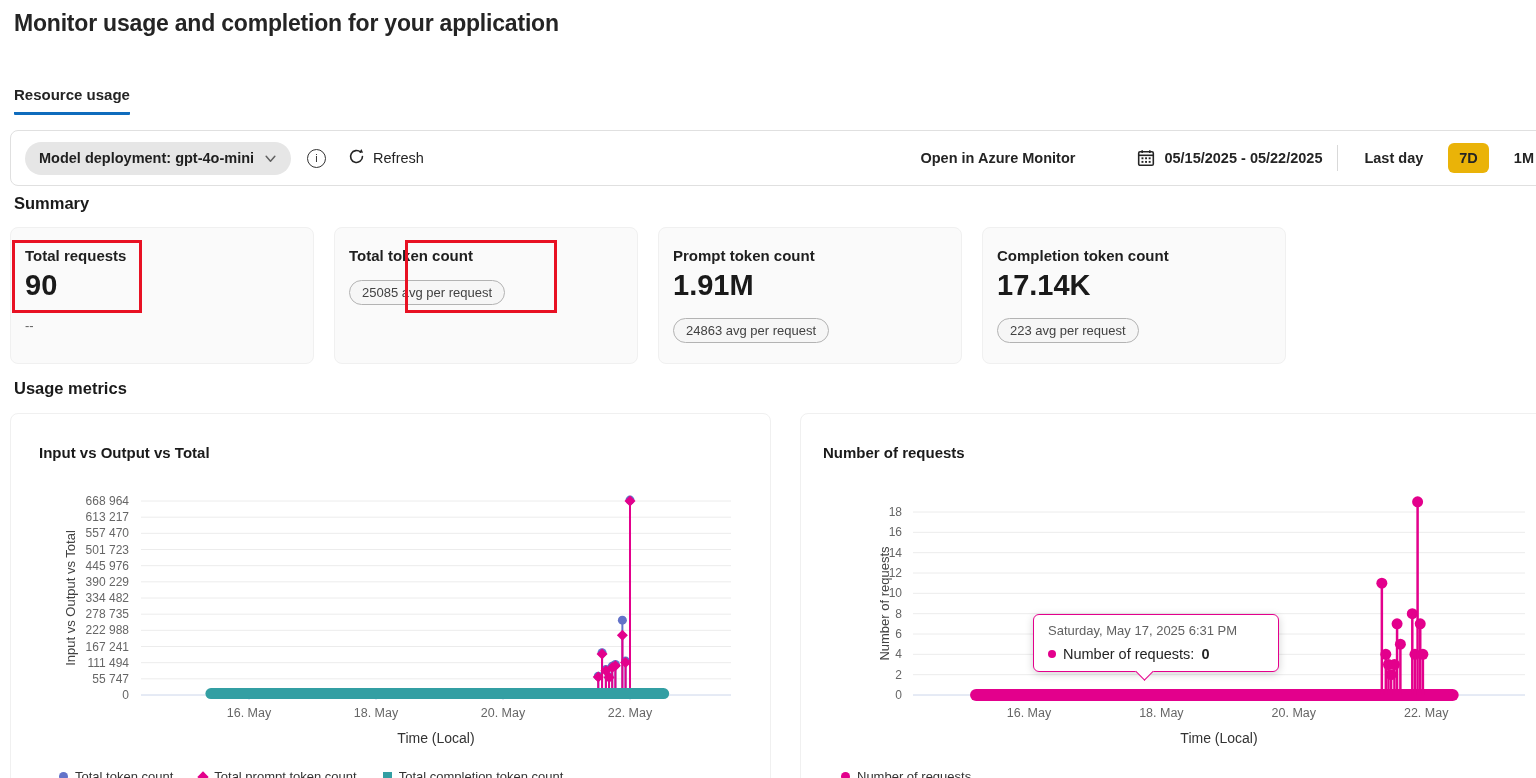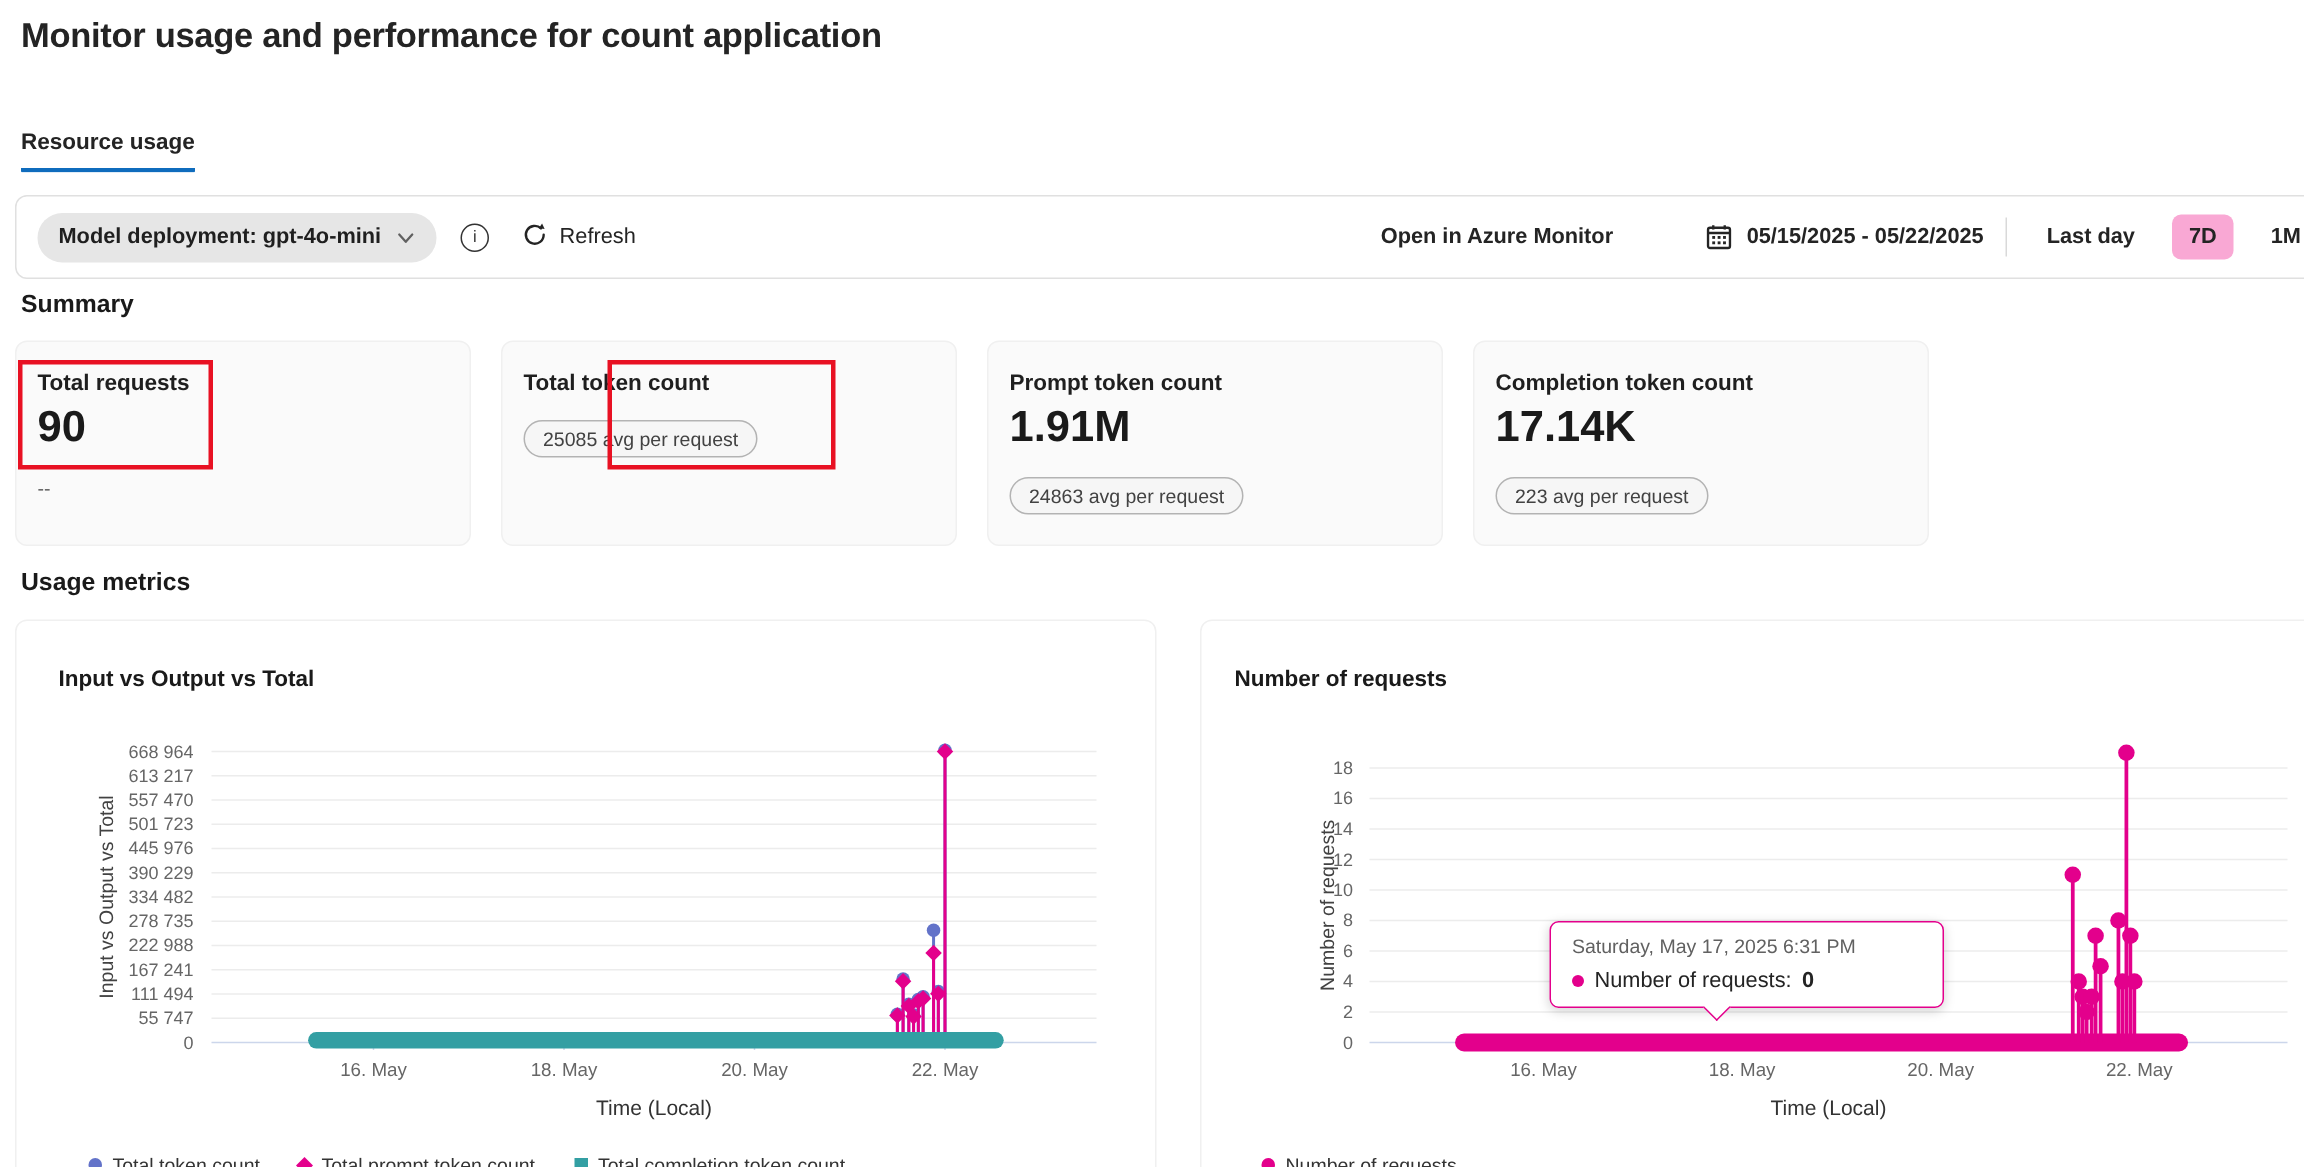--- a/index.html
+++ b/index.html
@@ -69,7 +69,7 @@
 
 <div class="page">
 
-  <div class="page-title">Monitor usage and performance for count application</div>
+  <div class="page-title">Monitor usage and completion for your application</div>
 
   <div class="tabbar">
     <div class="tab">Resource usage</div>

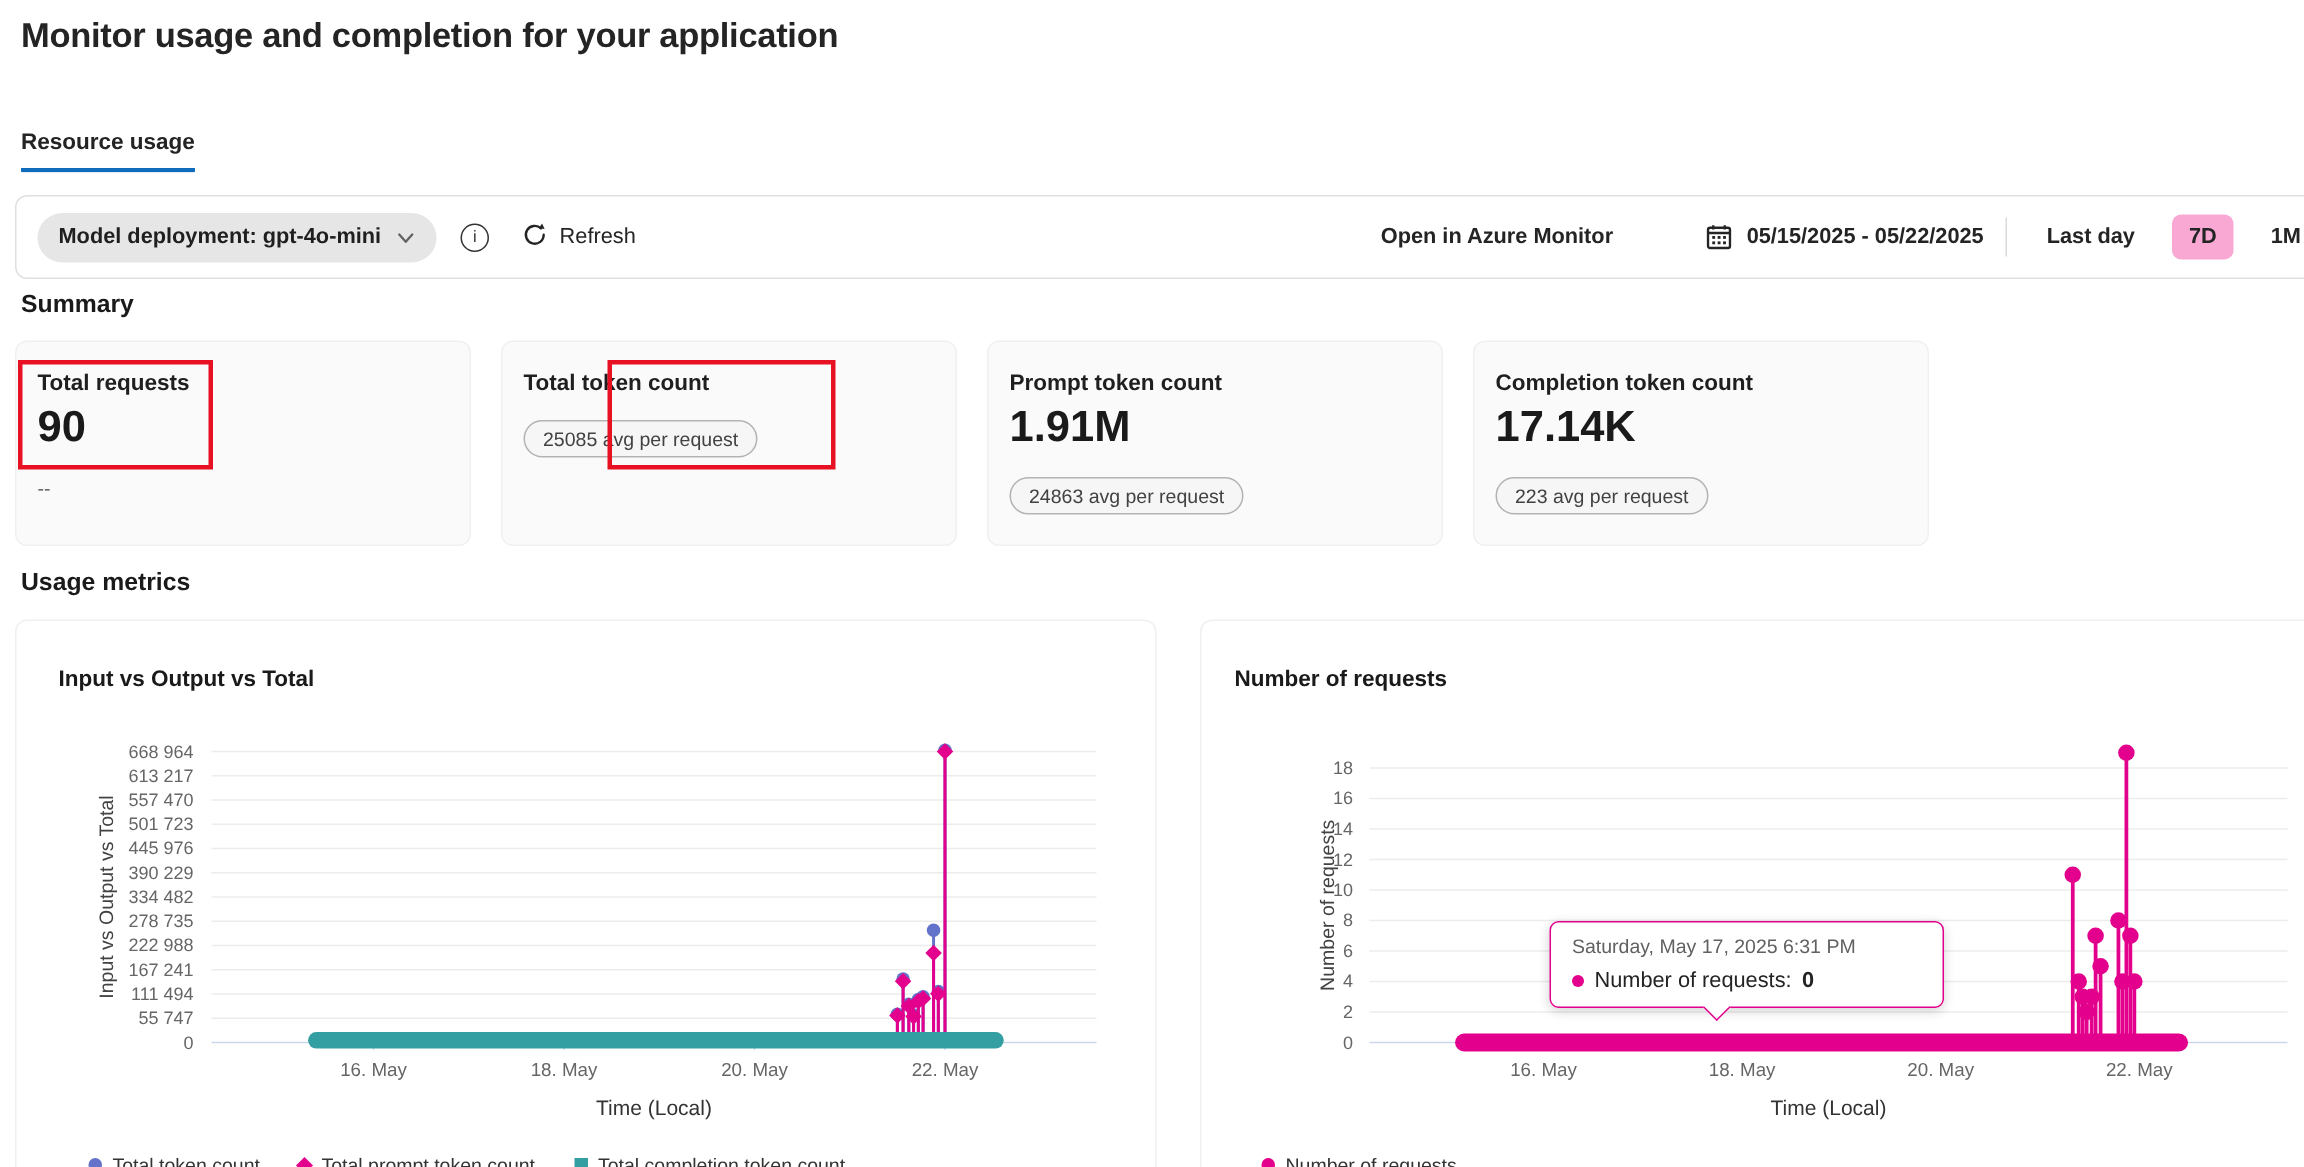--- a/index.html
+++ b/index.html
@@ -30,7 +30,7 @@
   .vdiv{width:1px;height:26px;background:#d9d9d9;margin:0 15px;}
   .range-btn{background:none;border:none;font-family:inherit;font-size:14.5px;font-weight:700;color:#242424;
            padding:7px 11px;border-radius:6px;cursor:pointer;white-space:nowrap;}
-  .range-btn.selected{background:#f9a8d4;}
+  .range-btn.selected{background:#eab308;}
 
   
   .section-h{position:absolute;left:14px;font-size:16.5px;font-weight:700;color:#1a1a1a;}

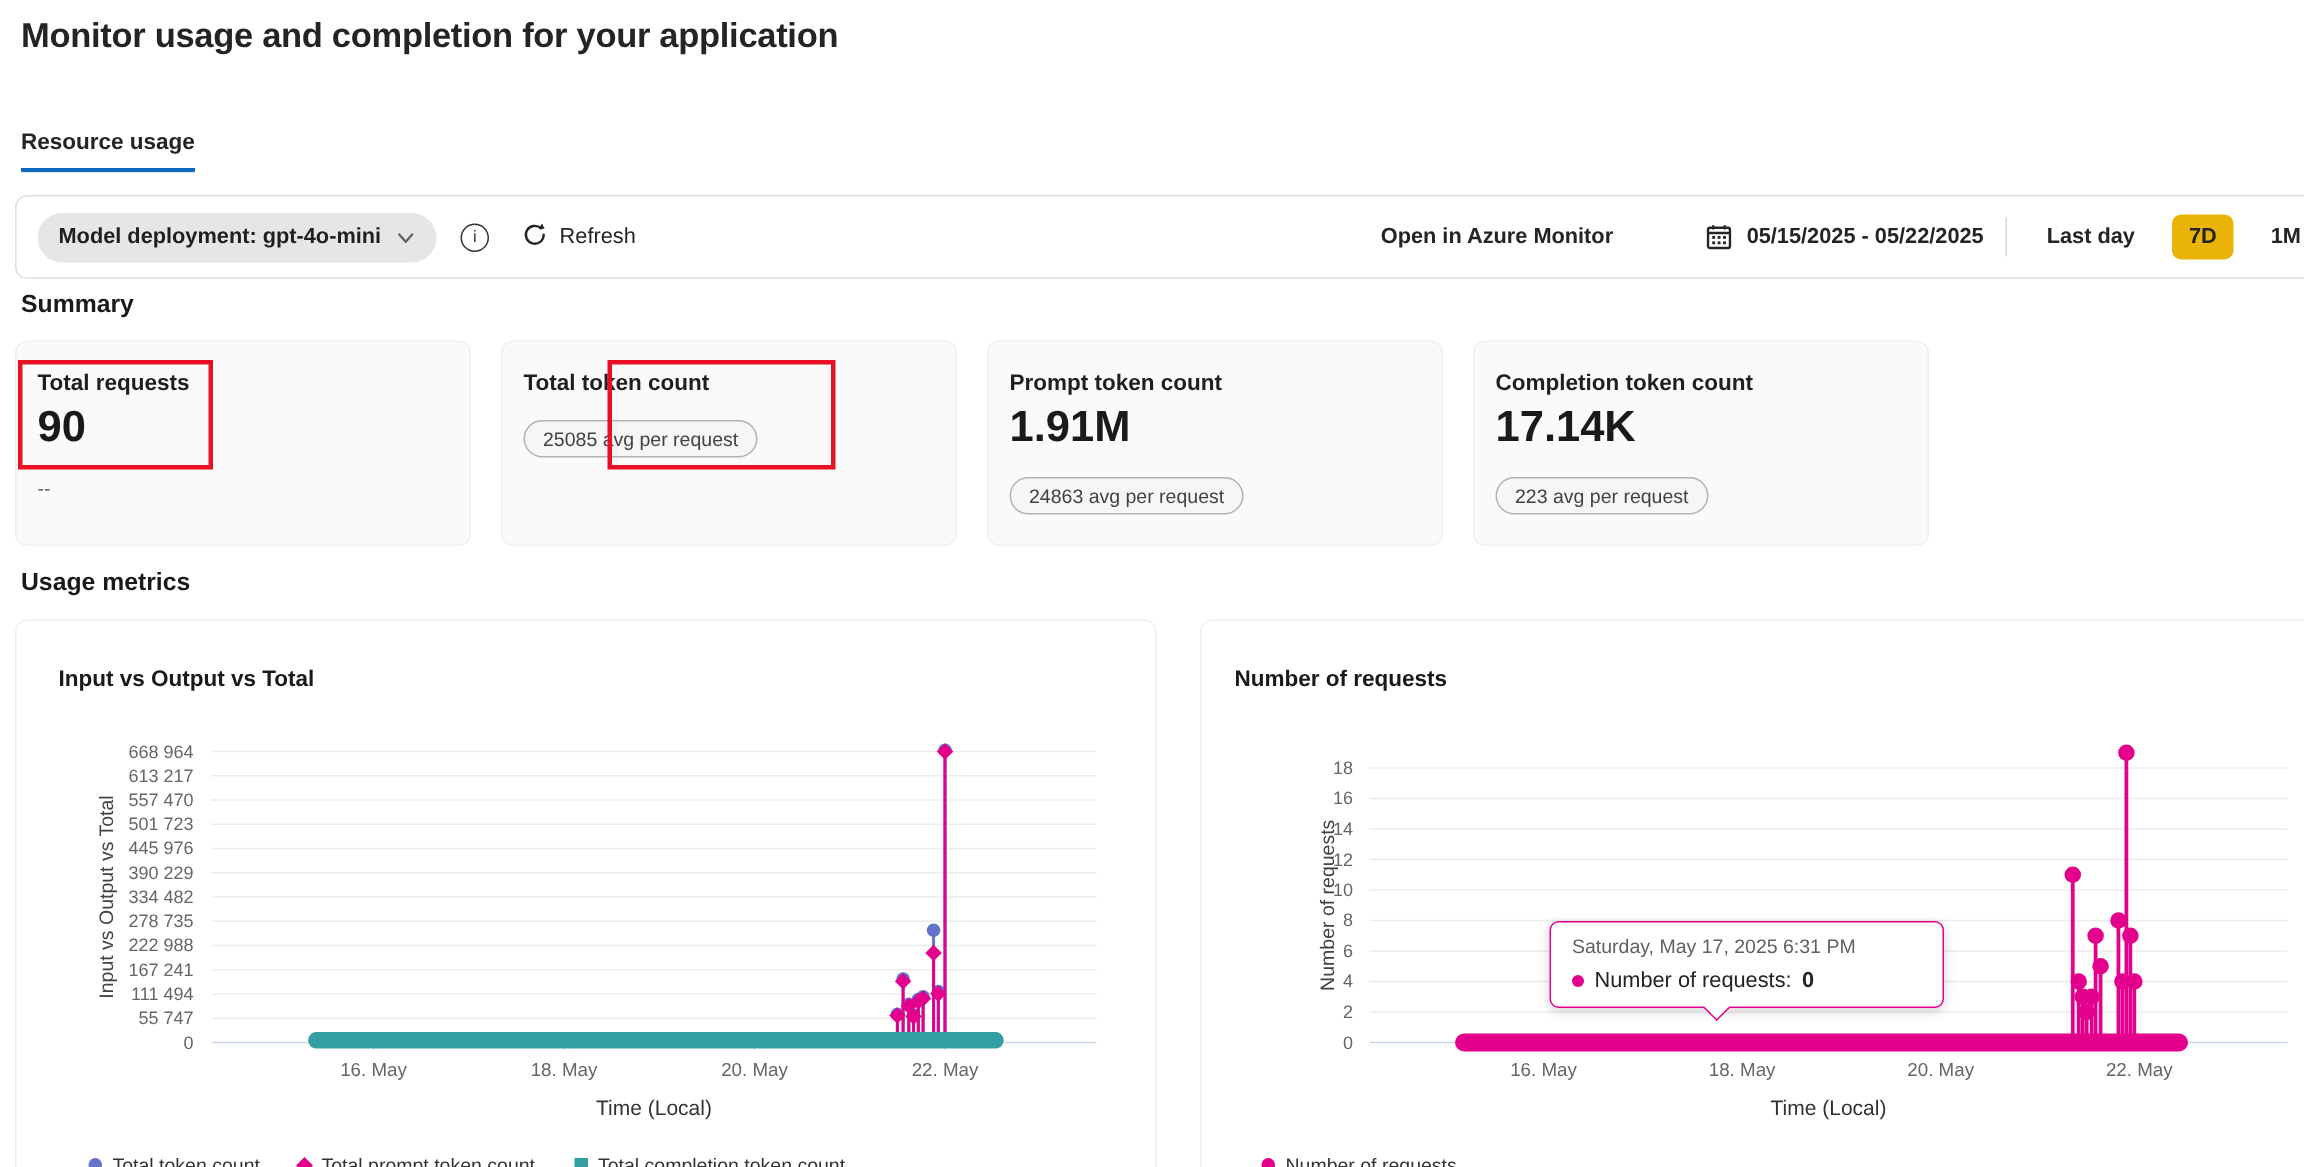--- a/index.html
+++ b/index.html
@@ -57,7 +57,7 @@
 
   
   .chart-tooltip{position:absolute;left:232px;top:200px;width:218px;background:rgba(255,255,255,.97);
-        border:1.6px solid #e3008c;border-radius:6px;padding:8px 29px 9px 14px;box-shadow:0 2px 8px rgba(0,0,0,.18);z-index:5;}
+        border:1.6px solid #e3008c;border-radius:6px;padding:8px 12px 9px 14px;box-shadow:0 2px 8px rgba(0,0,0,.18);z-index:5;}
   .tt-line1{font-size:13px;color:#616161;white-space:nowrap;}
   .tt-line2{font-size:14.5px;color:#242424;margin-top:8px;display:flex;align-items:center;gap:7px;white-space:nowrap;}
   .tt-dot{width:8px;height:8px;border-radius:50%;background:#e3008c;flex:none;}

